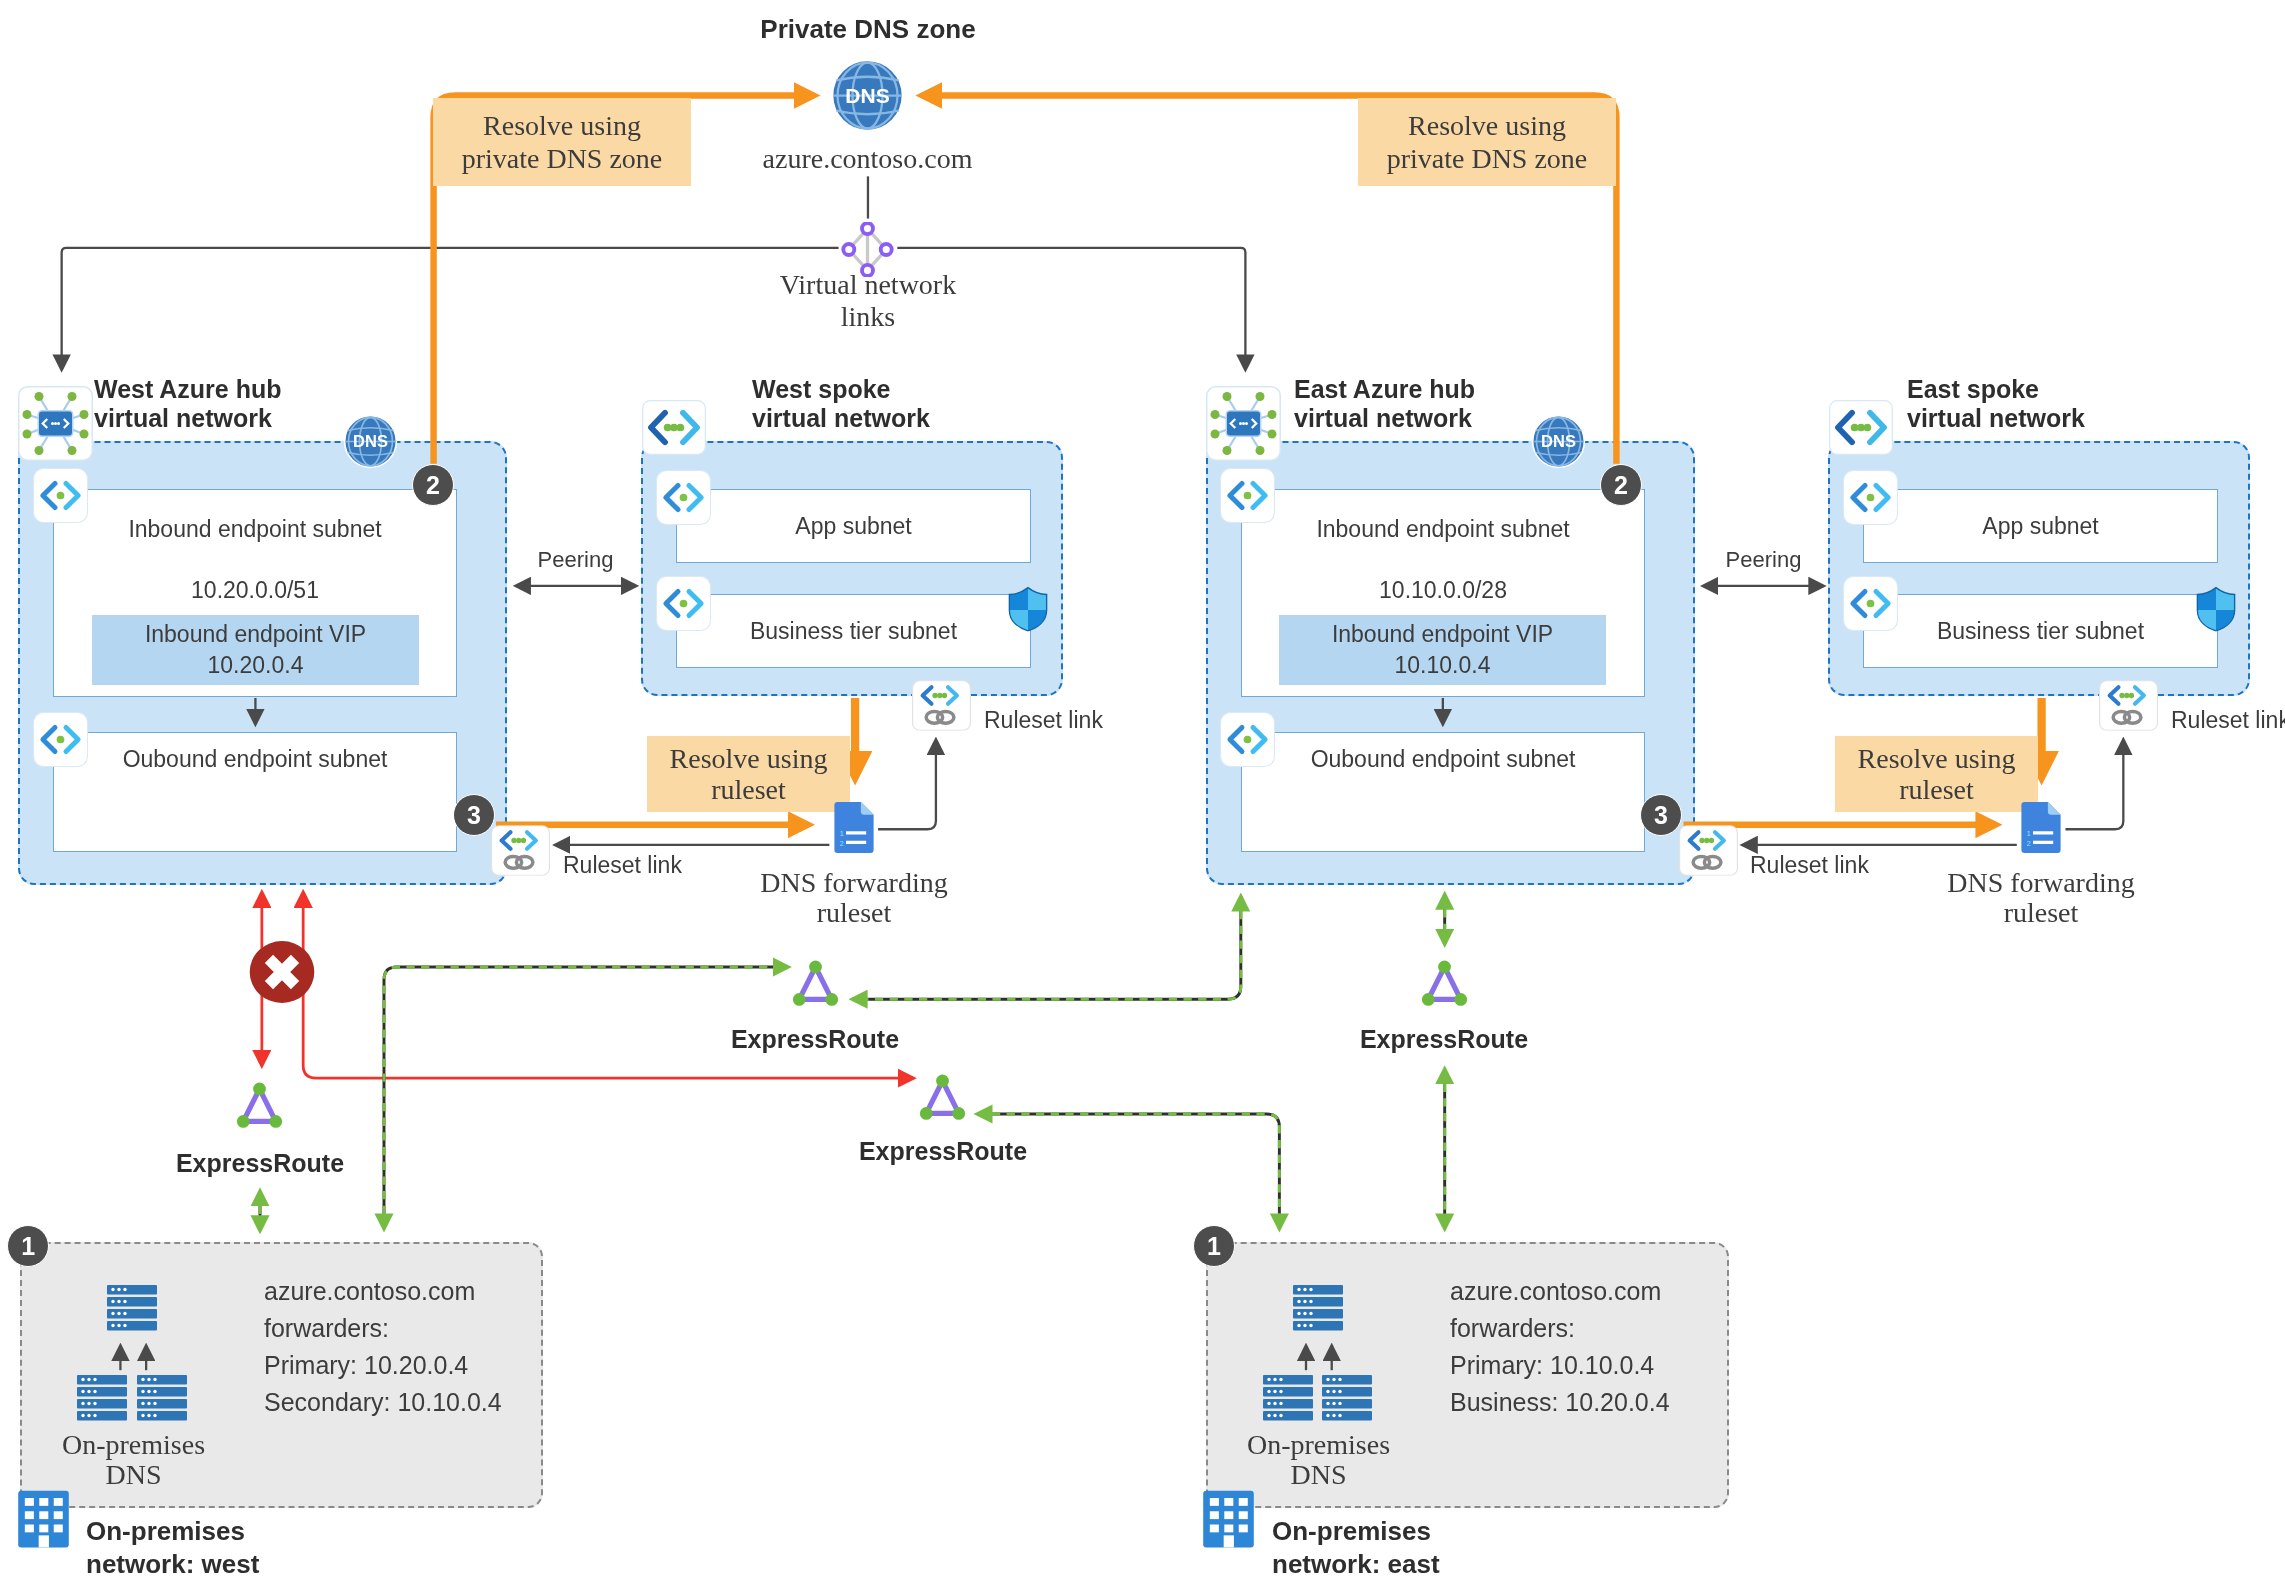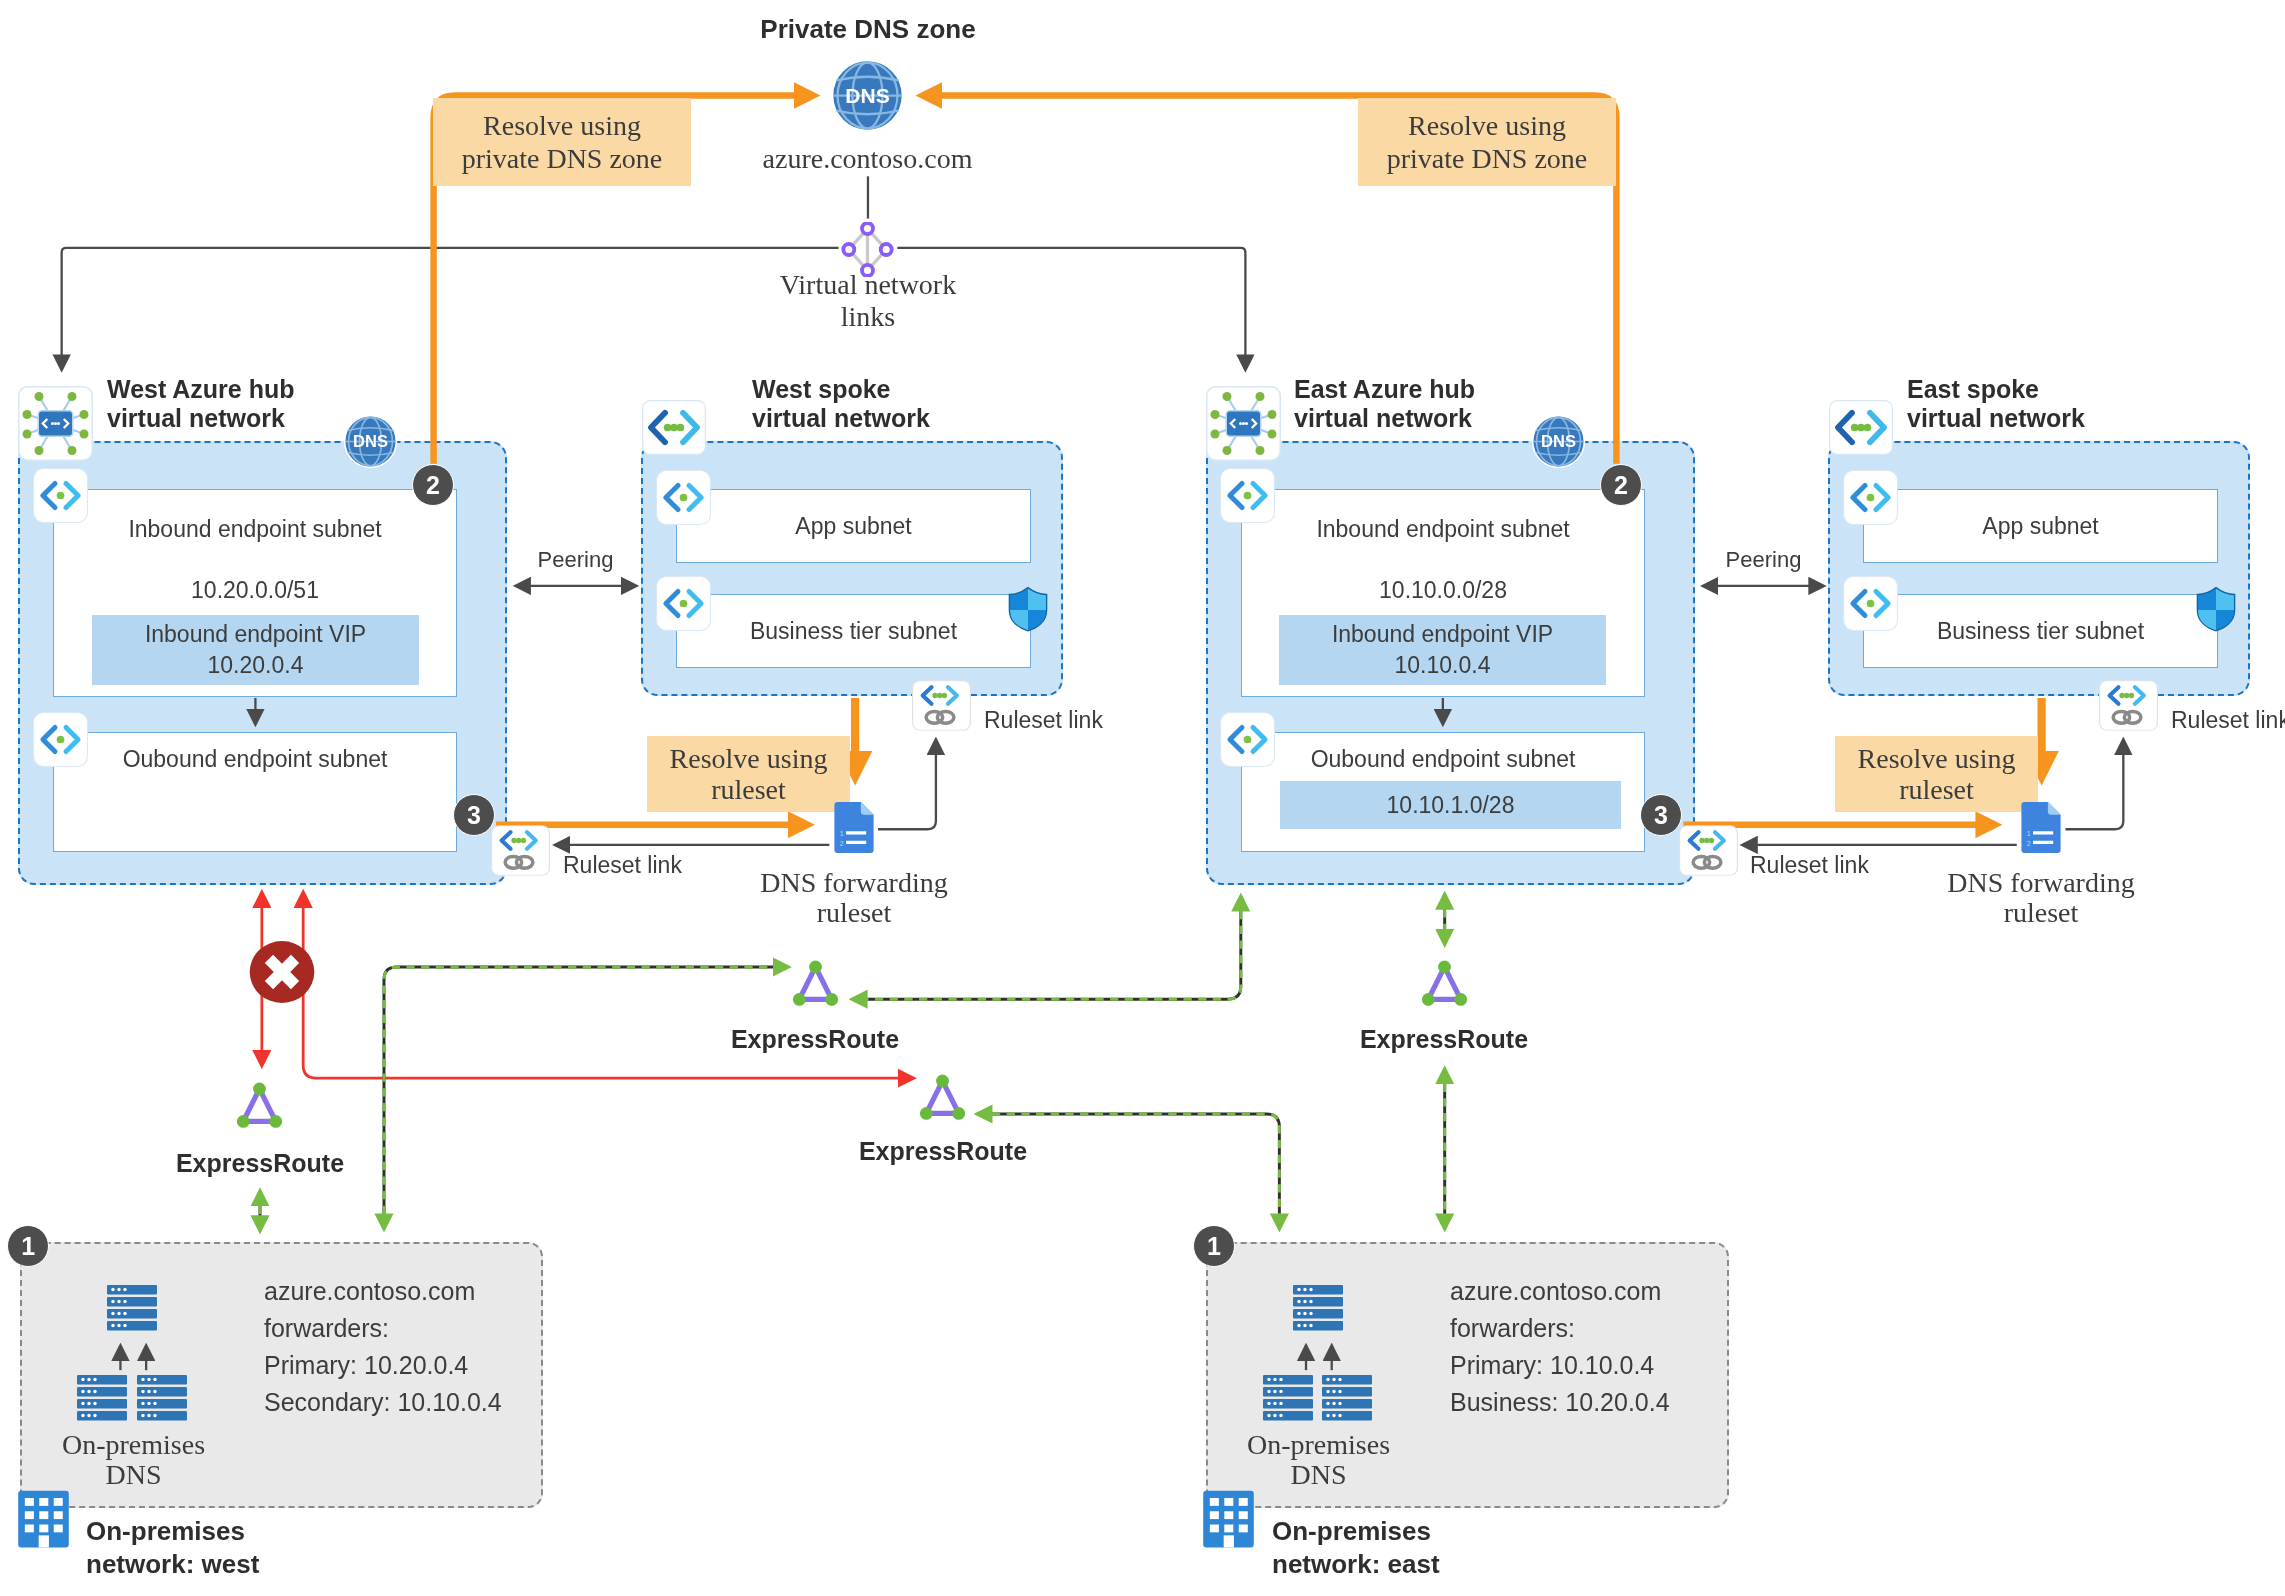--- a/index.html
+++ b/index.html
@@ -316,7 +316,7 @@
         <use href="#sym-hubvnet"></use>
       </svg>
 </div>
-<div class="abs left t27 bold z3" style="left:107px;top:373px;width:275px;height:61px;line-height:29px;">
+<div class="abs left t27 bold z3" style="left:94px;top:373px;width:275px;height:61px;line-height:29px;">
   <span>West Azure hub</span>
   <span>virtual network</span>
 </div>

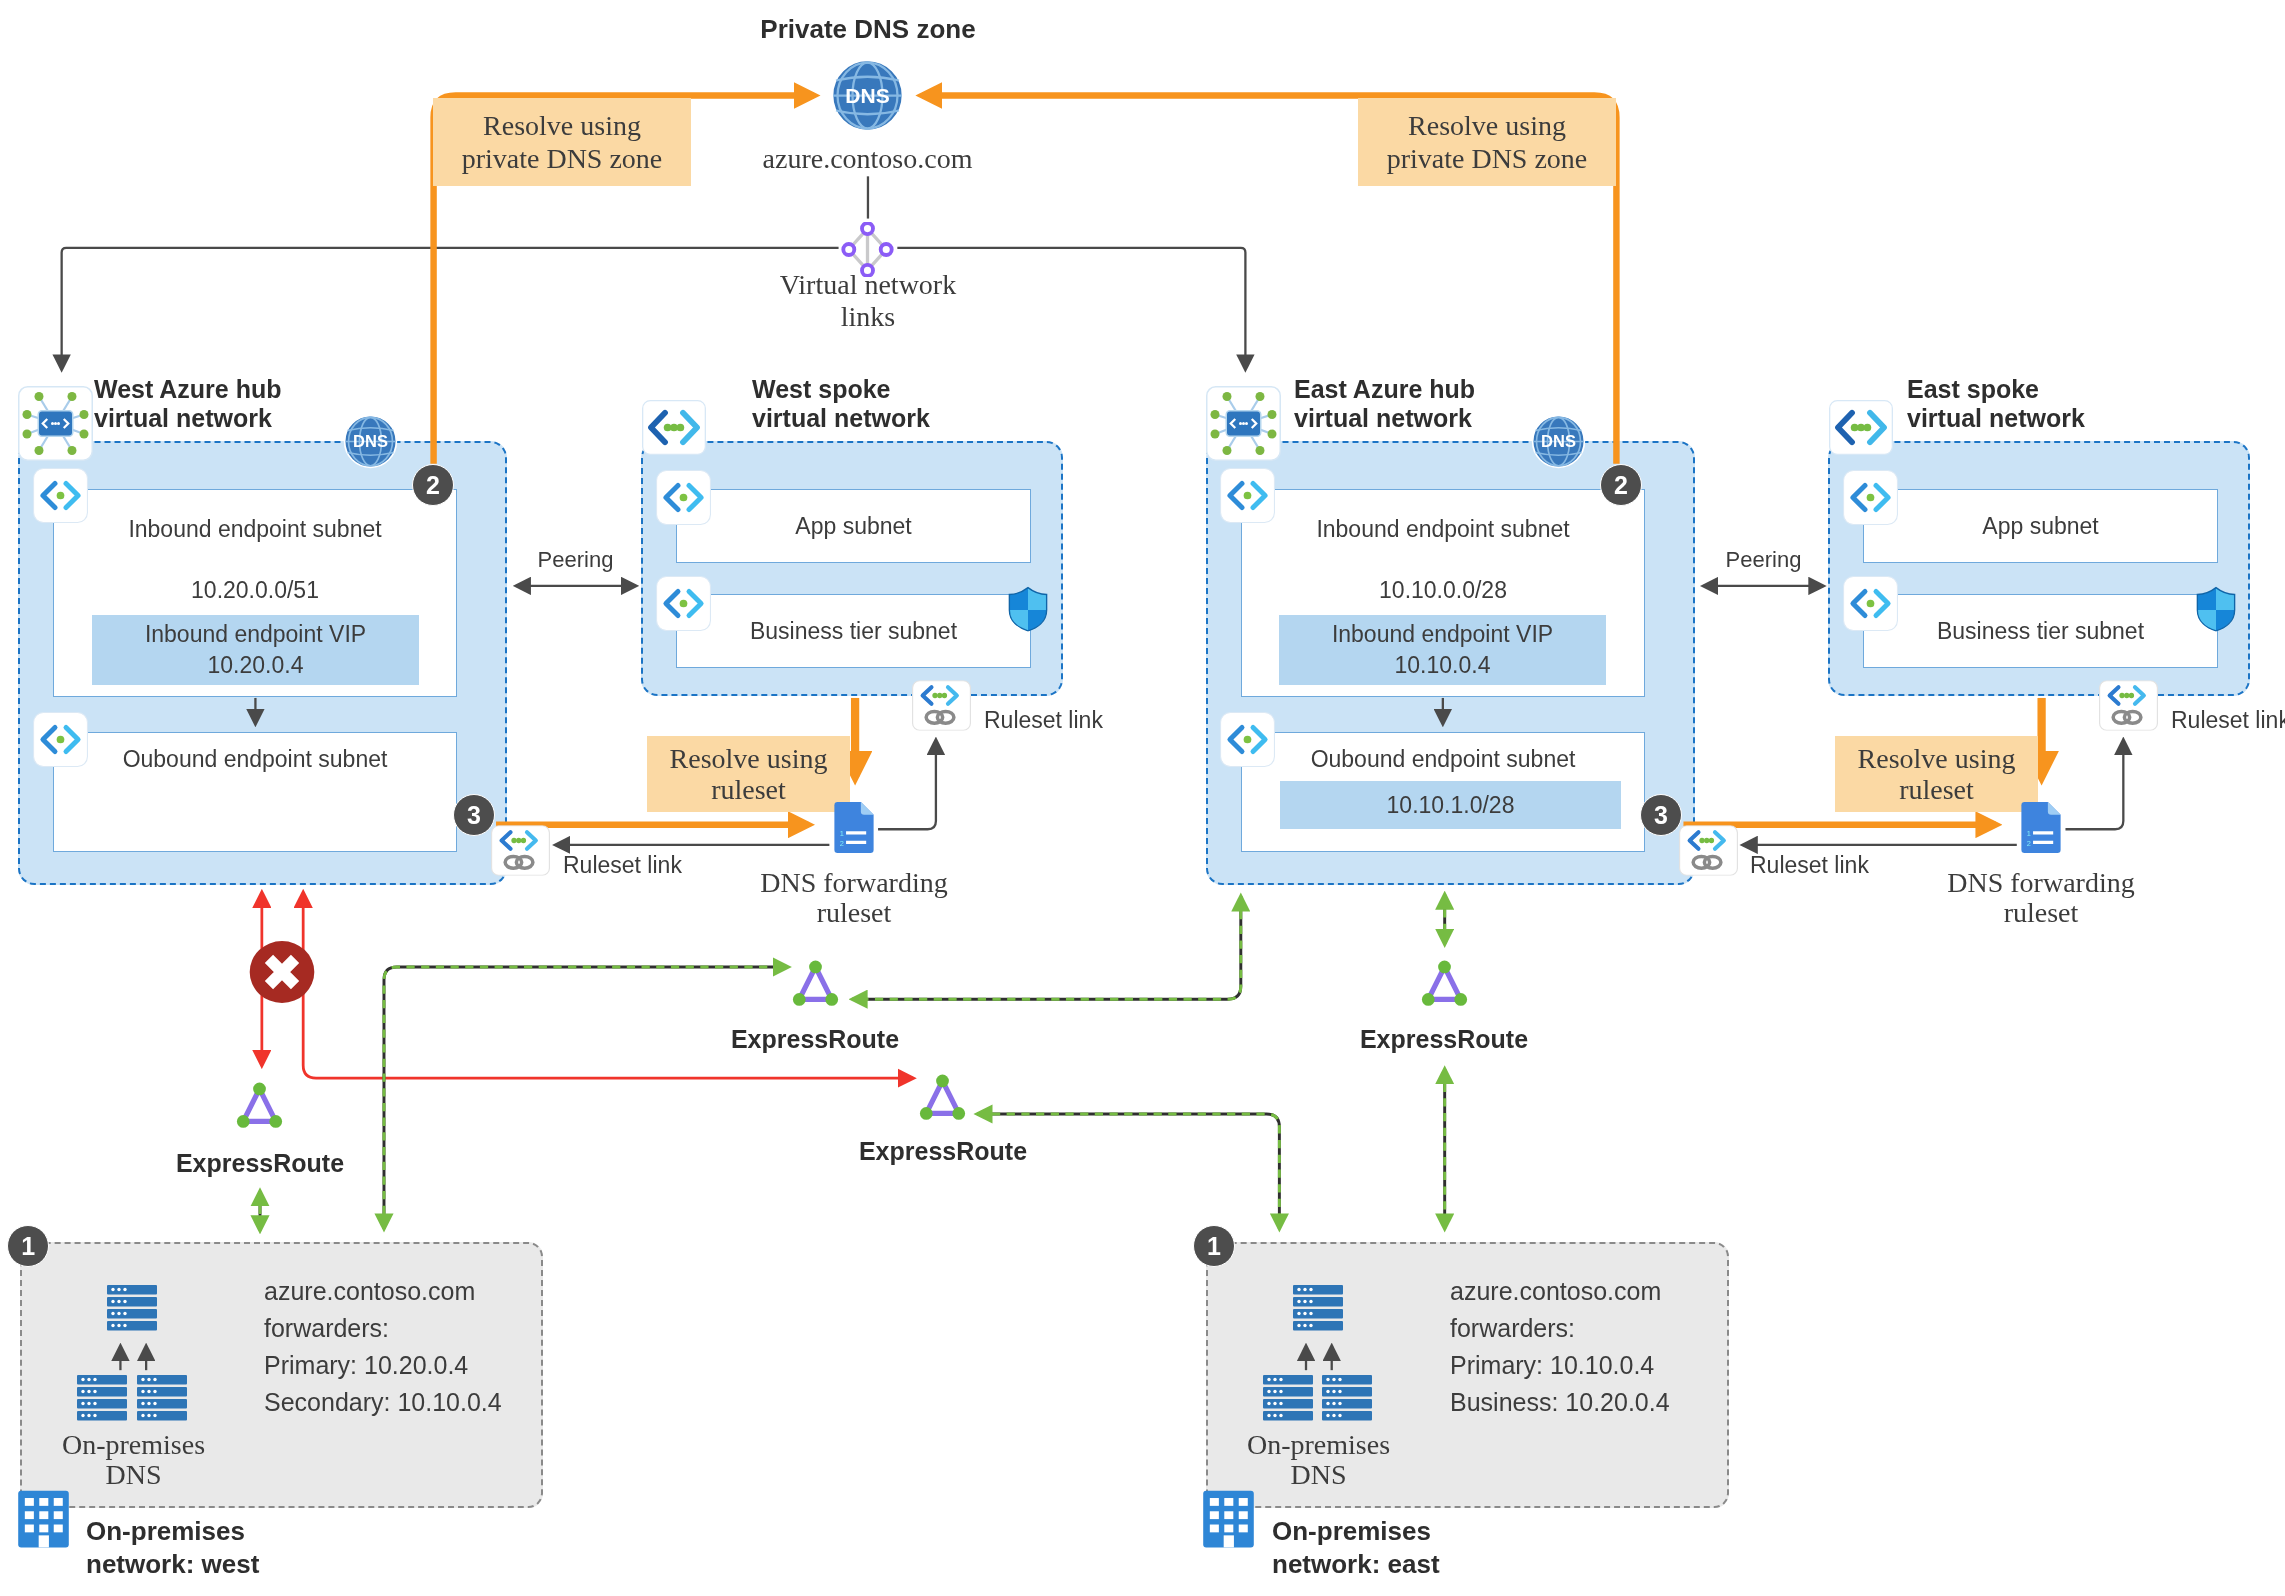--- a/index.html
+++ b/index.html
@@ -200,7 +200,6 @@
 </div>
 <div class="abs whitebox z1" style="left:1241px;top:732px;width:404px;height:120px;"></div>
 <div class="abs ctr t25 z1" style="left:1241px;top:746px;width:404px;height:27.5px;">Oubound endpoint subnet</div>
-<div class="abs bluebox ctr t25 z1" style="left:1280px;top:781px;width:341px;height:48px;">10.10.1.0/28</div>
 
 <div class="abs hubbox z1" style="left:641px;top:441px;width:422px;height:255px;"></div>
 <div class="abs whitebox ctr t25 z1" style="left:676px;top:489px;width:355px;height:74px;">App subnet</div>

